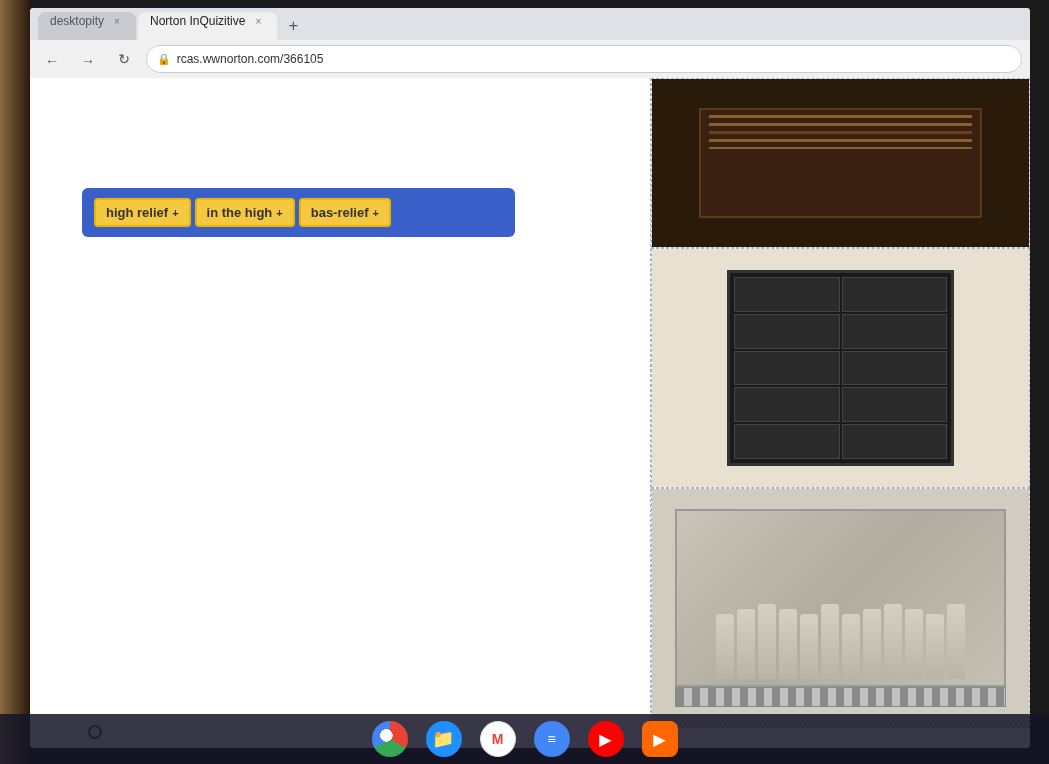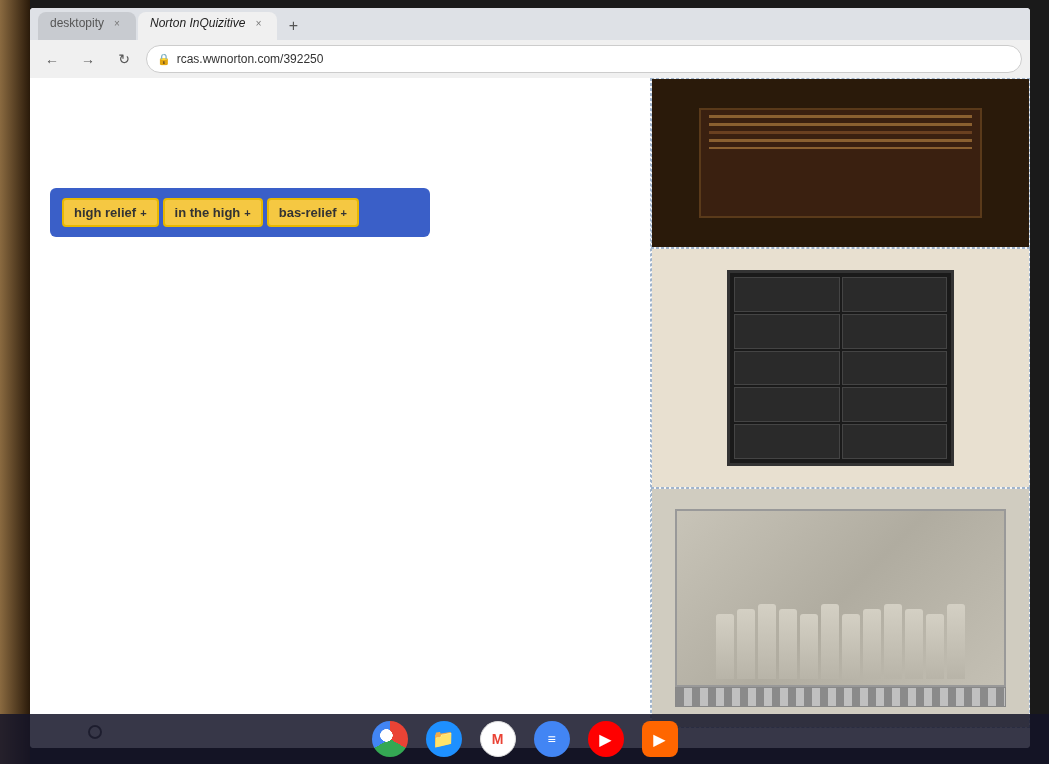--- a/index.html
+++ b/index.html
@@ -43,9 +43,9 @@
 
     .tab {
       display: flex;
-      align-items: flex-start;
+      align-items: flex-end;
       height: 28px;
-      padding: 4px 12px;
+      padding: 12px 12px;
       border-radius: 8px 8px 0 0;
       font-size: 12px;
       gap: 6px;

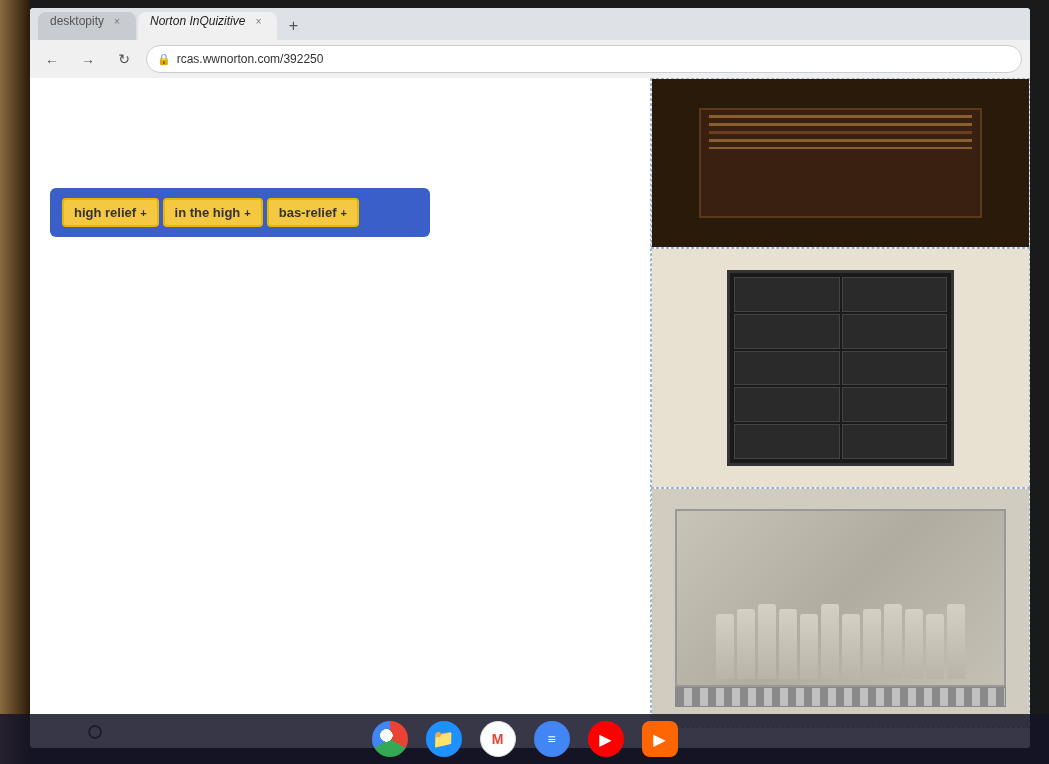--- a/index.html
+++ b/index.html
@@ -61,7 +61,6 @@
     .tab.active {
       background: #f0f0f0;
       color: #222;
-      font-style: italic;
     }
 
     .tab-title {

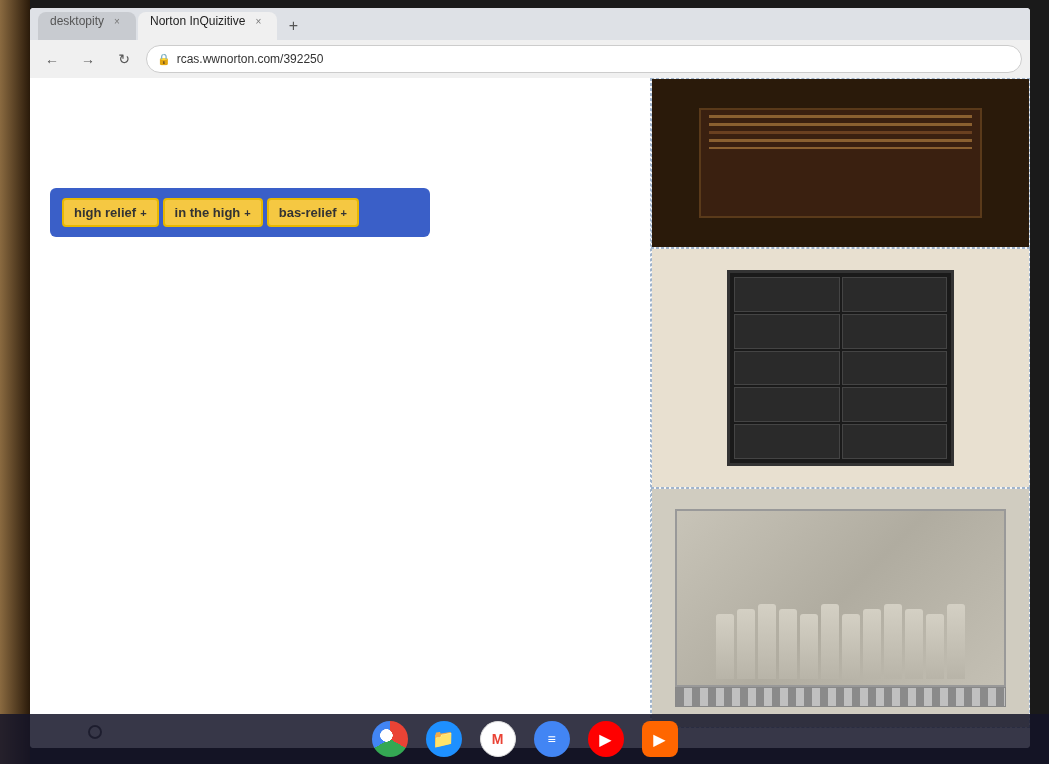--- a/index.html
+++ b/index.html
@@ -388,7 +388,7 @@
       <div class="nav-btn">↻</div>
       <div class="address-bar">
         <span class="lock-icon">🔒</span>
-        <span>rcas.wwnorton.com/392250</span>
+        <span>rcas.wwnorton.com/366105</span>
       </div>
     </div>
 

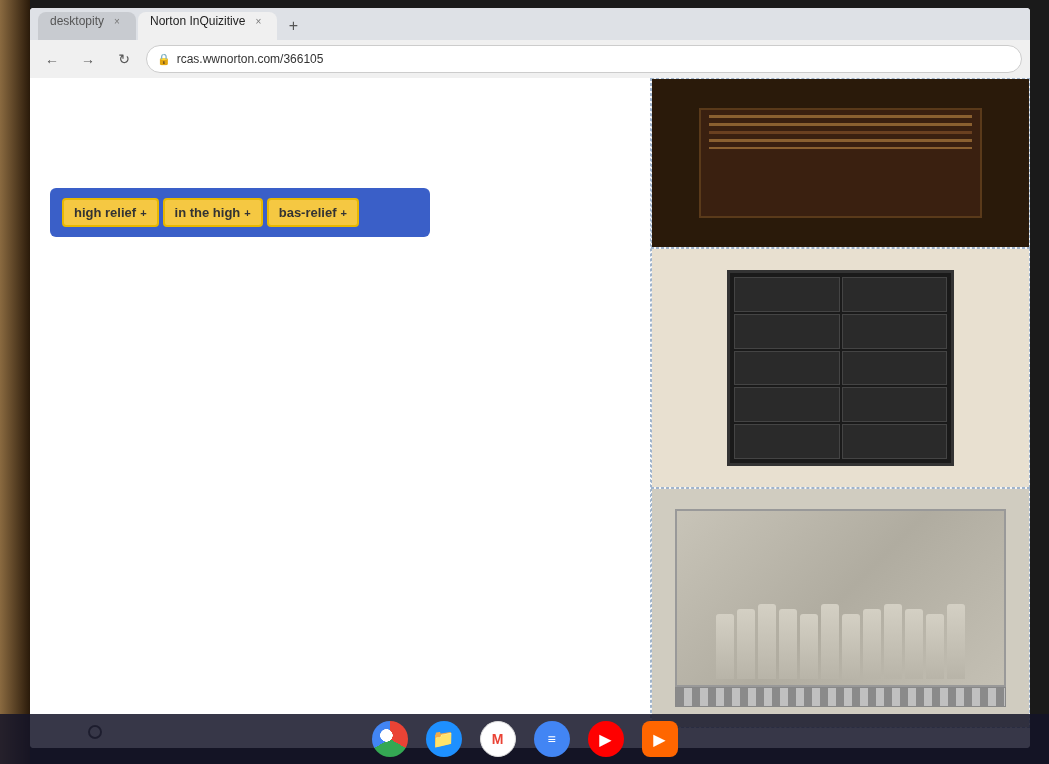--- a/index.html
+++ b/index.html
@@ -157,8 +157,9 @@
       background: #3a5fc8;
       padding: 10px 12px;
       border-radius: 6px;
-      width: 380px;
+      width: 433px;
       margin-top: 90px;
+      margin-left: 32px;
     }
 
     .tag-btn {

